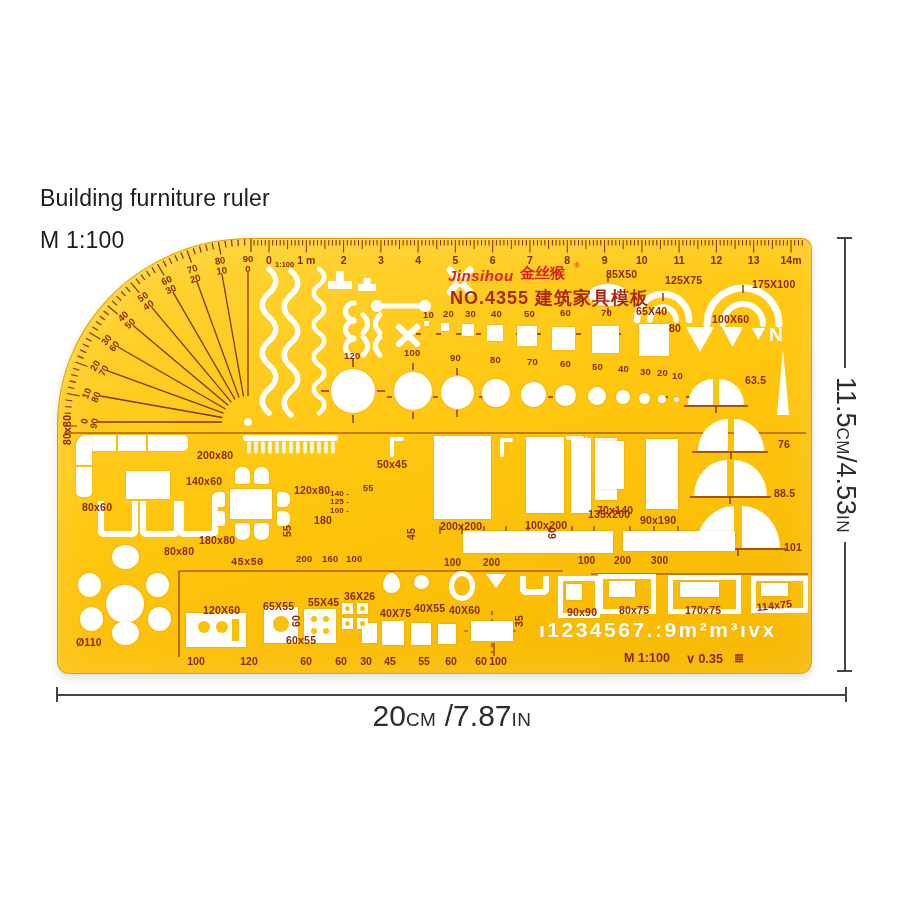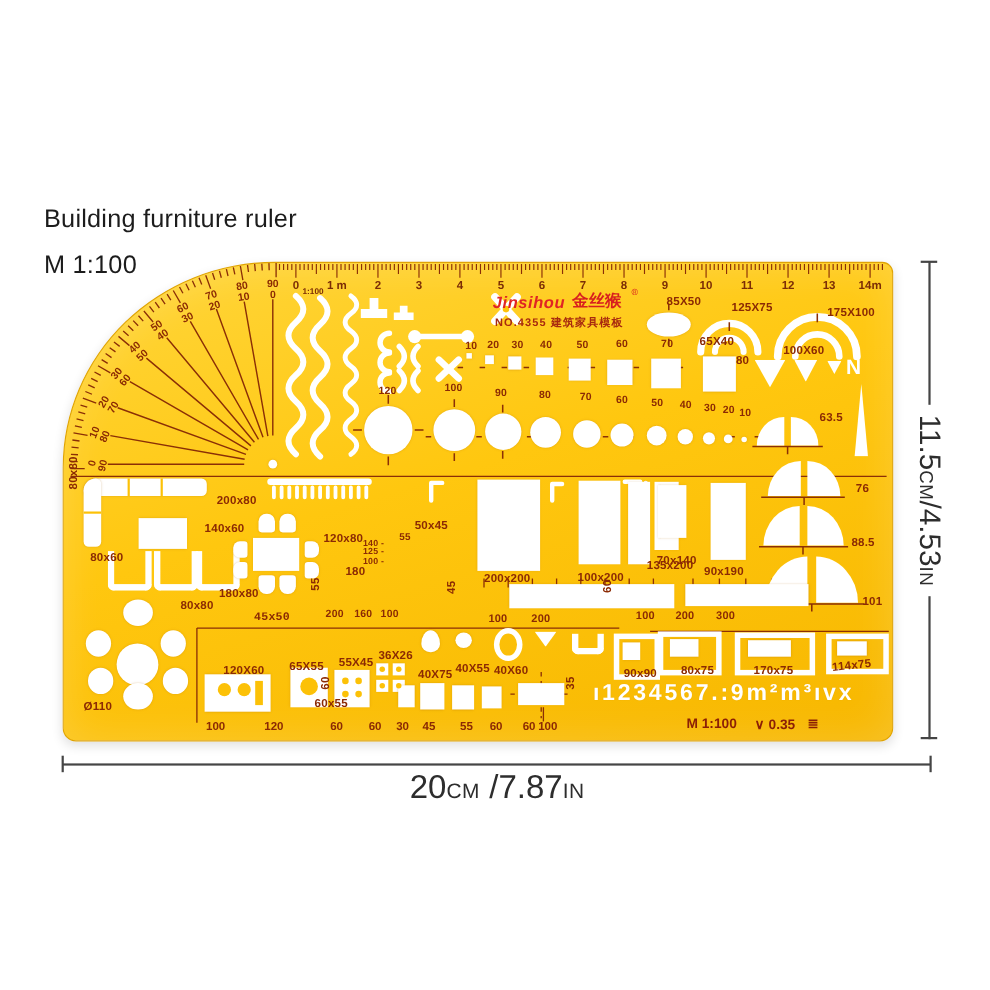--- a/index.html
+++ b/index.html
@@ -37,7 +37,7 @@
            font-size:15px;white-space:nowrap;}
   .brandreg{position:absolute;z-index:3;left:516px;top:22px;color:#d81f1f;font-size:8px;}
   .model{position:absolute;z-index:3;left:392px;top:47px;color:#a8290f;font-weight:700;
-         font-size:10px;letter-spacing:1px;white-space:nowrap;}
+         font-size:18px;letter-spacing:1px;white-space:nowrap;}
   .stencil{position:absolute;z-index:3;left:481px;top:379px;color:#fff;font-weight:700;
            font-size:21px;letter-spacing:2.5px;white-space:nowrap;
            text-shadow:0 0 1px rgba(200,140,0,.3);}

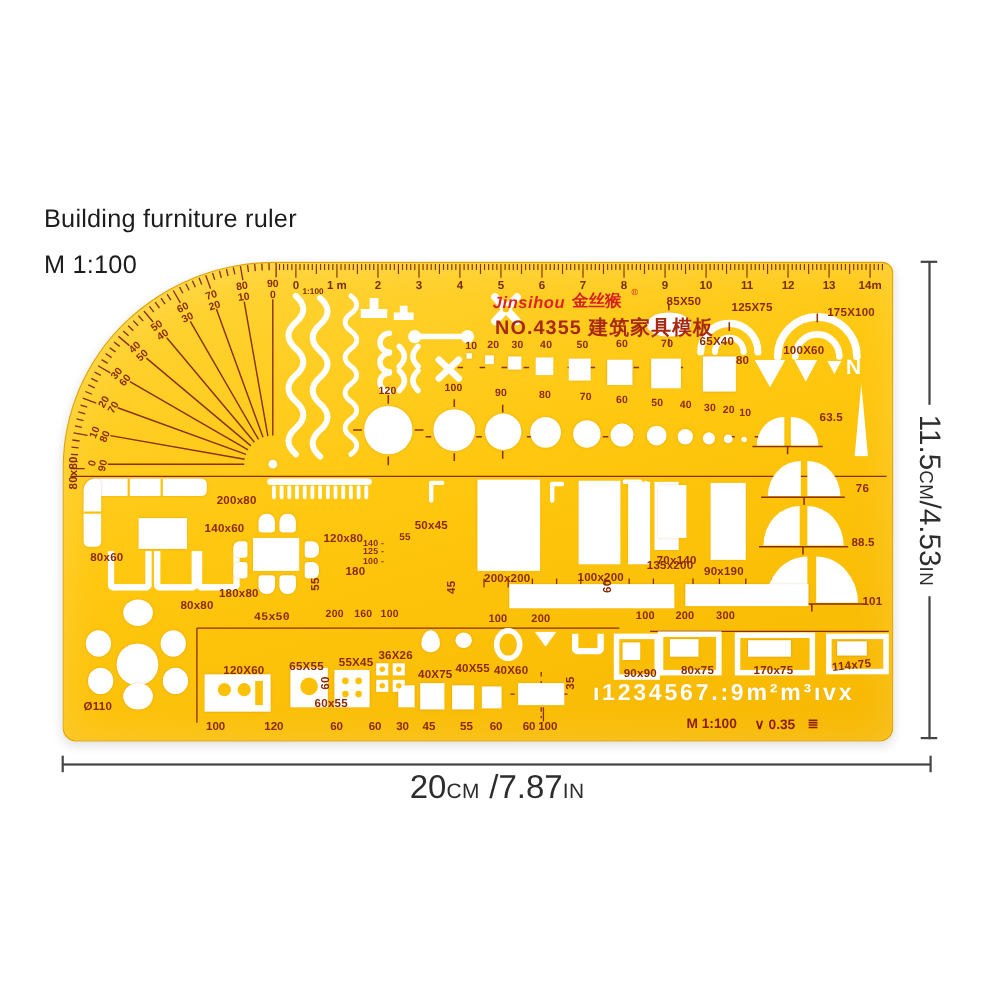--- a/index.html
+++ b/index.html
@@ -262,7 +262,7 @@
       <span class="tlabel" style="left: 272px; top: 251px; font-size: 8px;">140 -</span>
       <span class="tlabel" style="left: 272px; top: 259px; font-size: 8px;">125 -</span>
       <span class="tlabel" style="left: 272px; top: 268px; font-size: 8px;">100 -</span>
-      <span class="tlabel" style="left: 319px; top: 234px;">50x45</span>
+      <span class="tlabel" style="left: 319px; top: 220px;">50x45</span>
       <span class="tlabel" style="left: 382px; top: 282px;">200x200</span>
       <span class="tlabel" style="left: 467px; top: 281px;">100x200</span>
       <span class="tlabel" style="left: 348px; top: 301px; transform: rotate(-90deg); transform-origin: 0px 0px;">45</span>

